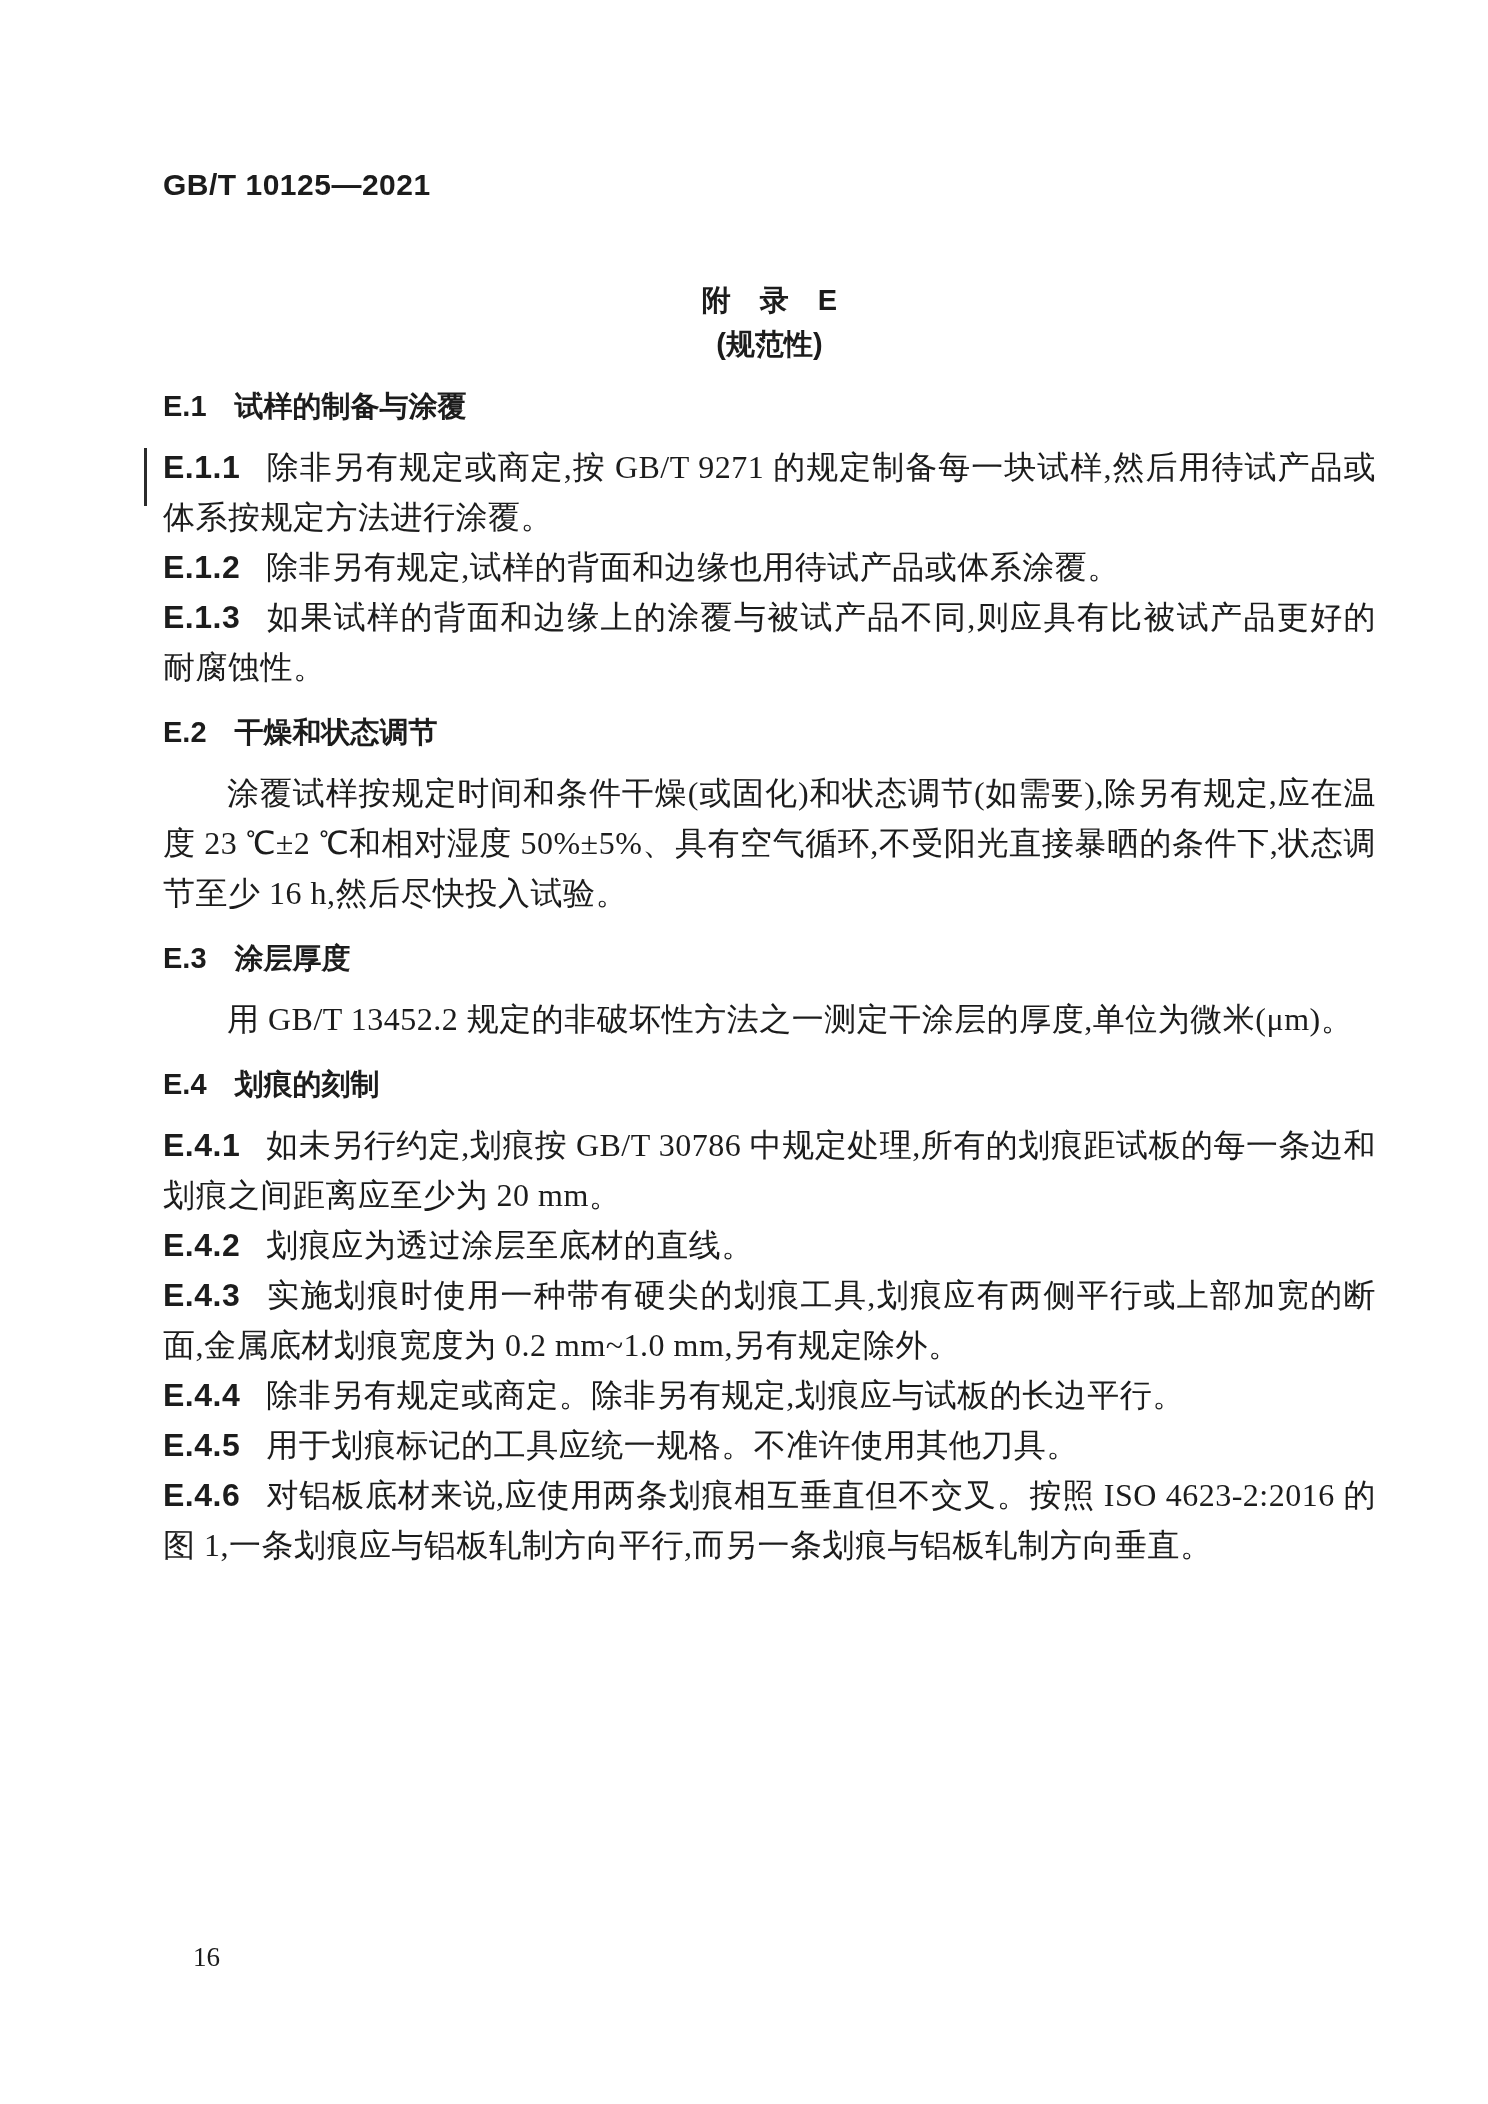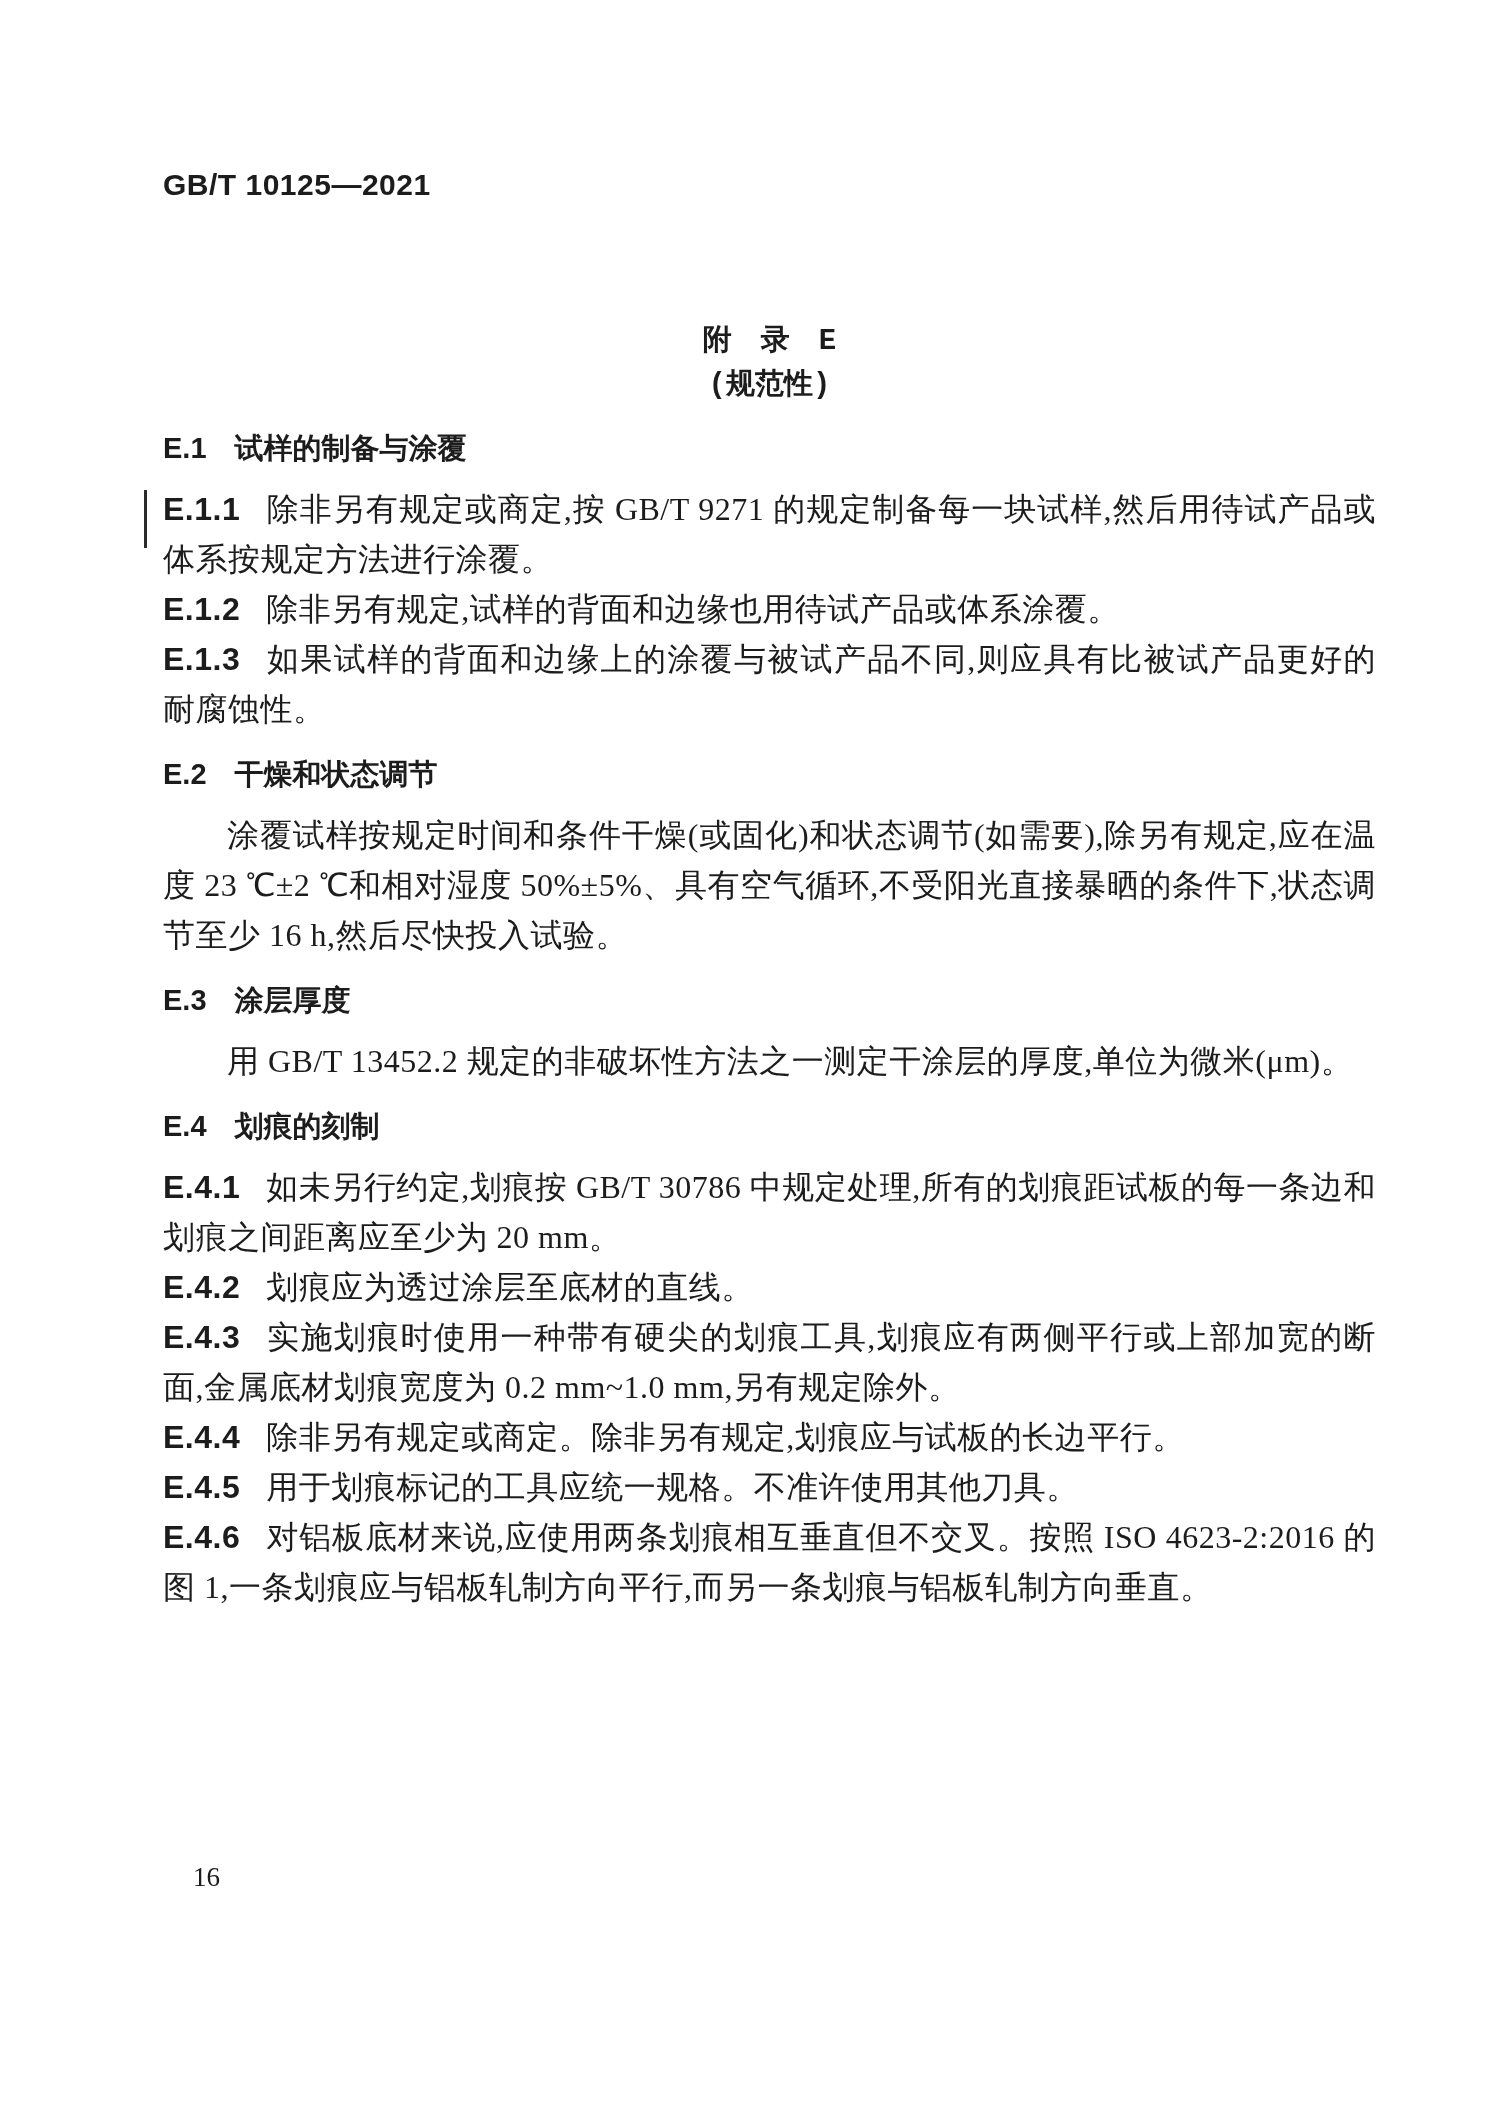--- a/index.html
+++ b/index.html
@@ -21,9 +21,9 @@
     letter-spacing: 0.5px;
   }
   .title-block {
-    margin-top: 118px;
+    margin-top: 76px;
     text-align: center;
-    font-family: Liberation Mono, monospace;
+    font-family: Liberation Sans, sans-serif;
     font-weight: bold;
   }
   .title-block .t-line { line-height: 44px; font-size: 29px; }

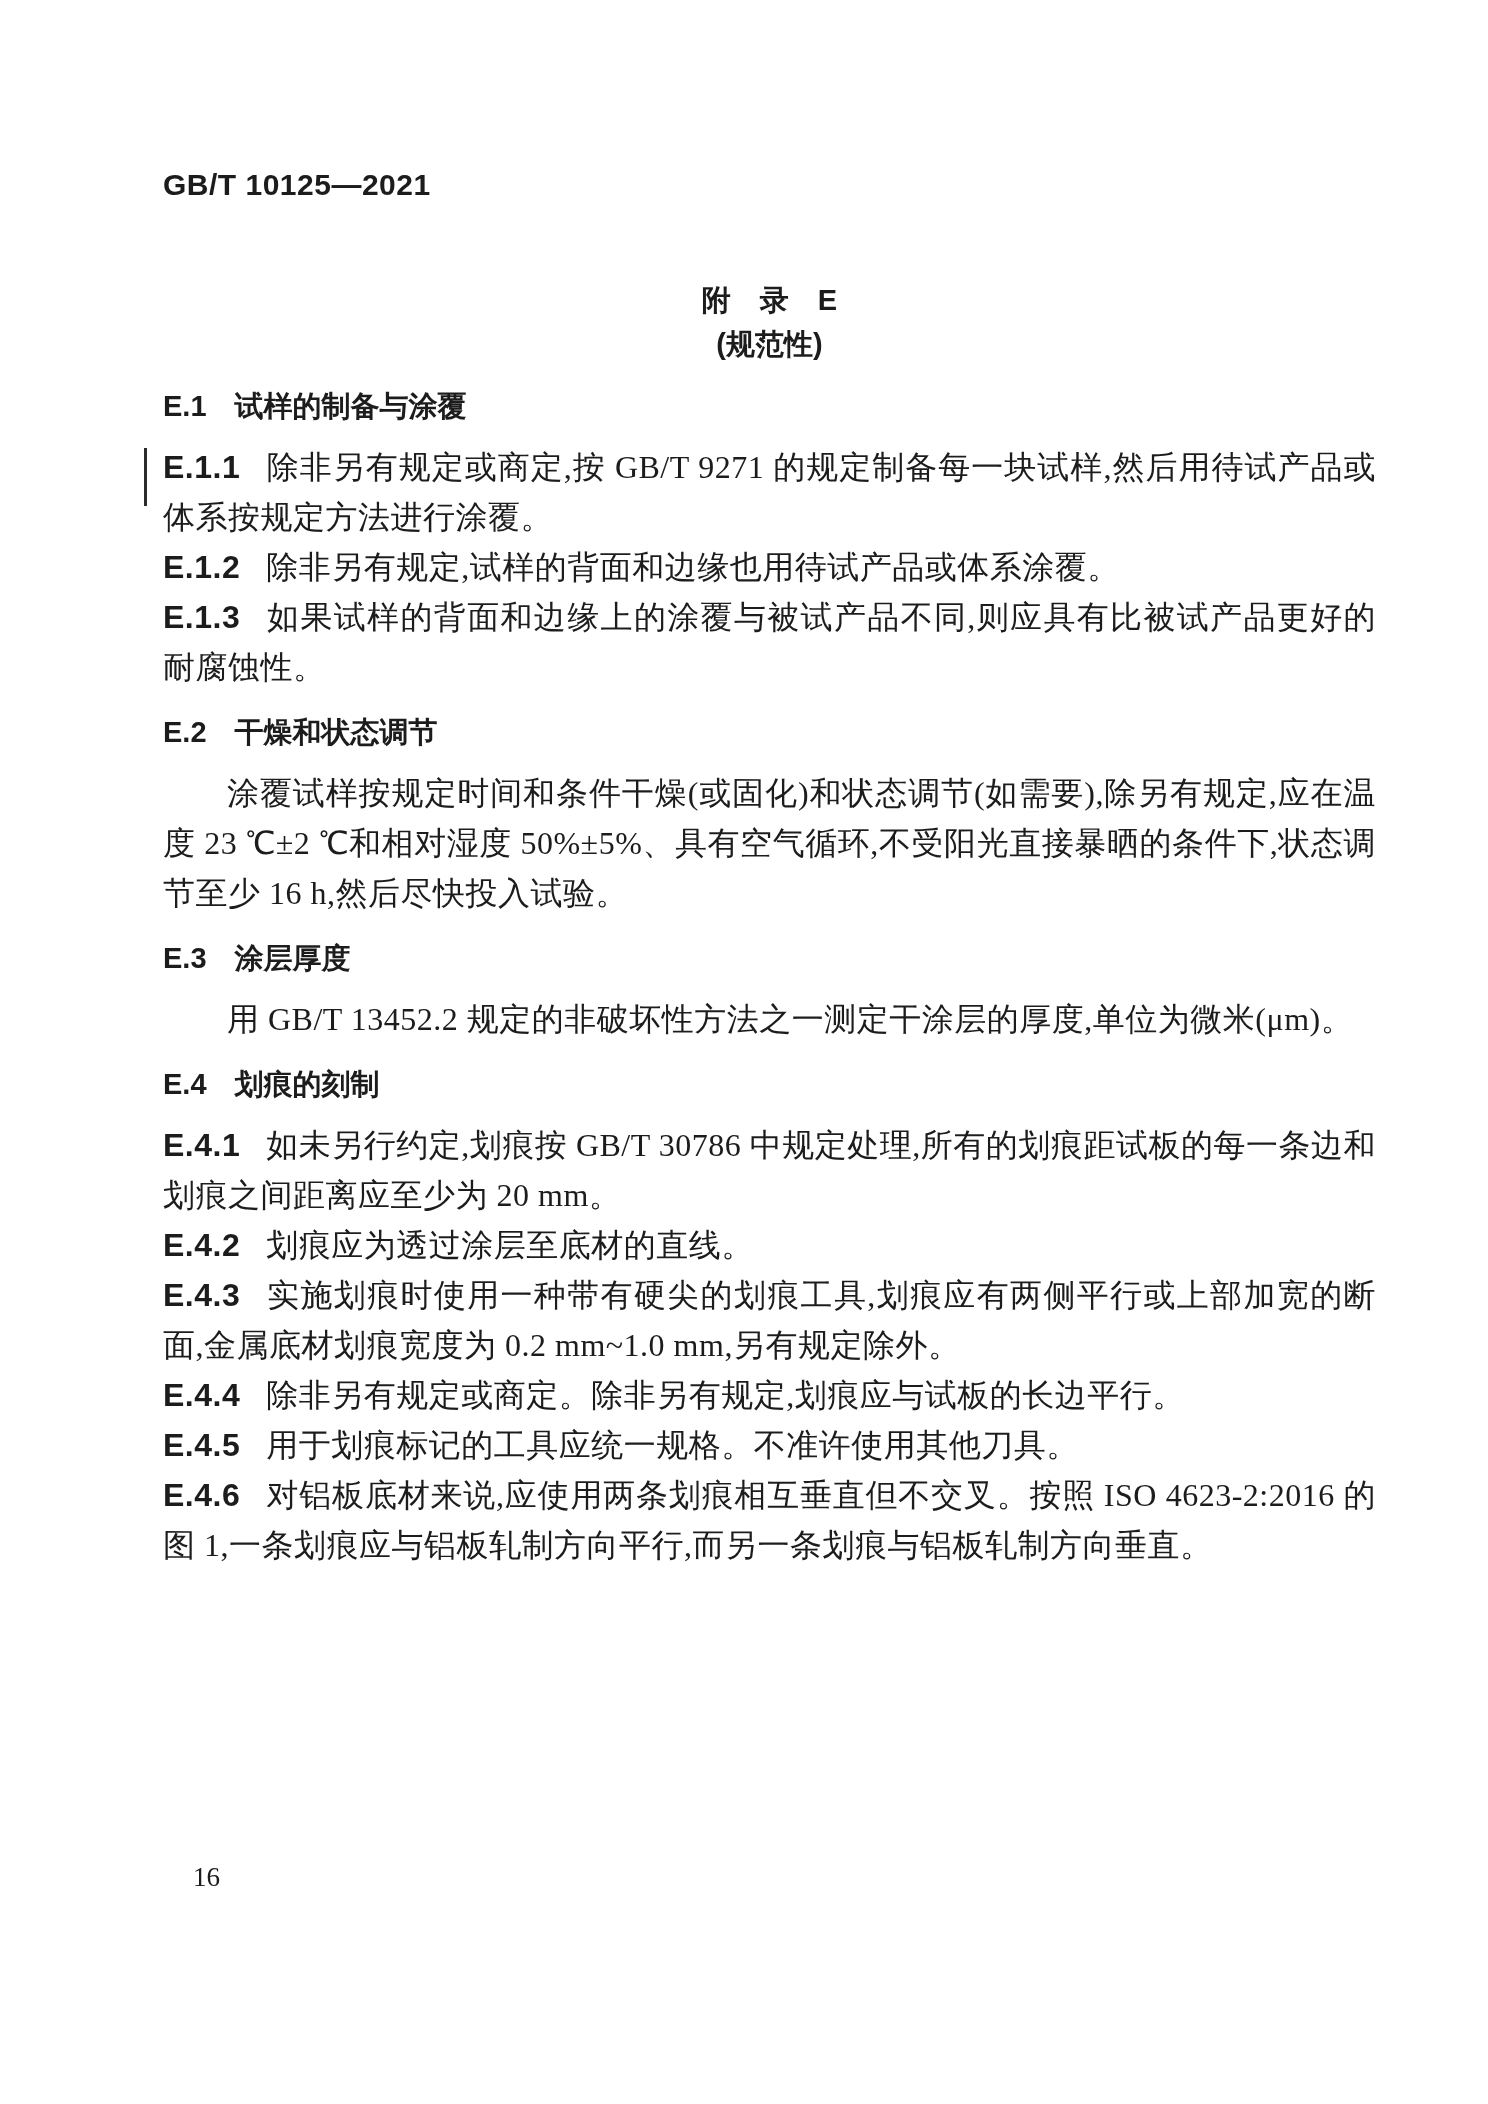--- a/index.html
+++ b/index.html
@@ -62,7 +62,7 @@
   .page-number {
     position: absolute;
     left: 193px;
-    top: 1862px;
+    top: 1942px;
     font-size: 27px;
     font-family: "Liberation Serif", serif;
   }

